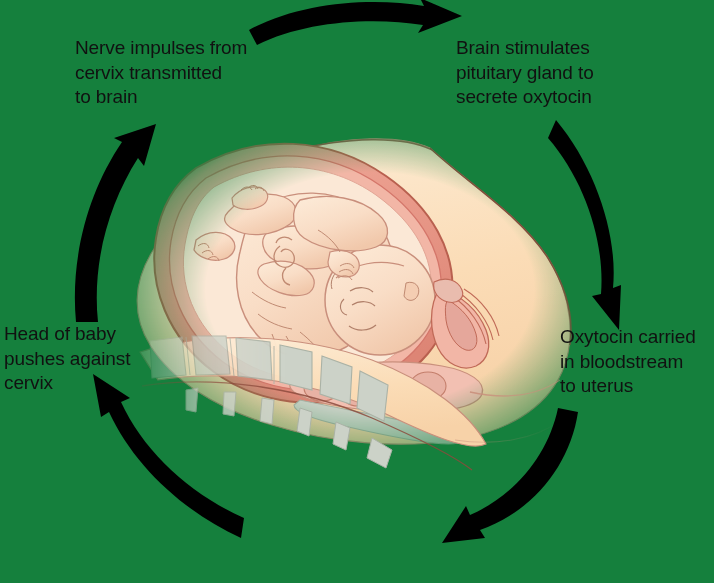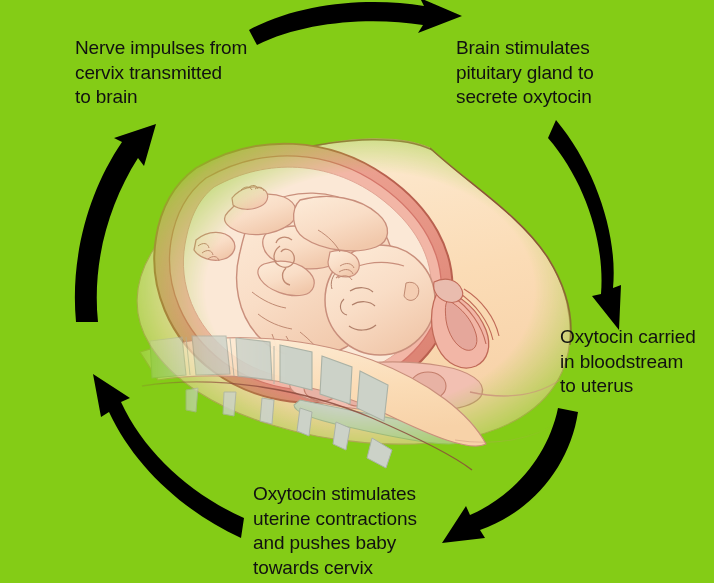--- a/index.html
+++ b/index.html
@@ -10,7 +10,7 @@
     color:#000000;
     -webkit-font-smoothing:antialiased;
   }
-  #stage{position:absolute;inset:0;width:714px;height:583px;background:#84cc16;}
+  #stage{position:absolute;inset:0;width:714px;height:583px;background:#15803d;}
 
   
   .label{

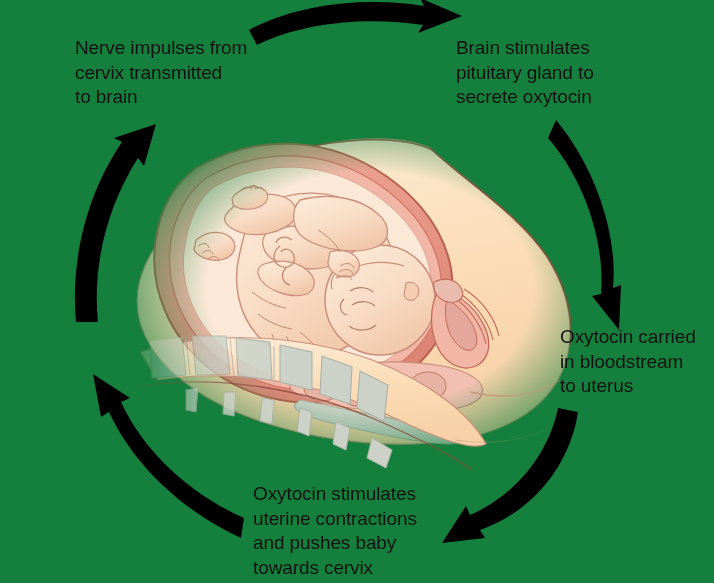--- a/index.html
+++ b/index.html
@@ -272,6 +272,9 @@
 and pushes baby
 towards cervix</div>
 
+  <div class="label" id="label-head">Head of baby
+pushes against
+cervix</div>
 
 </div>
 

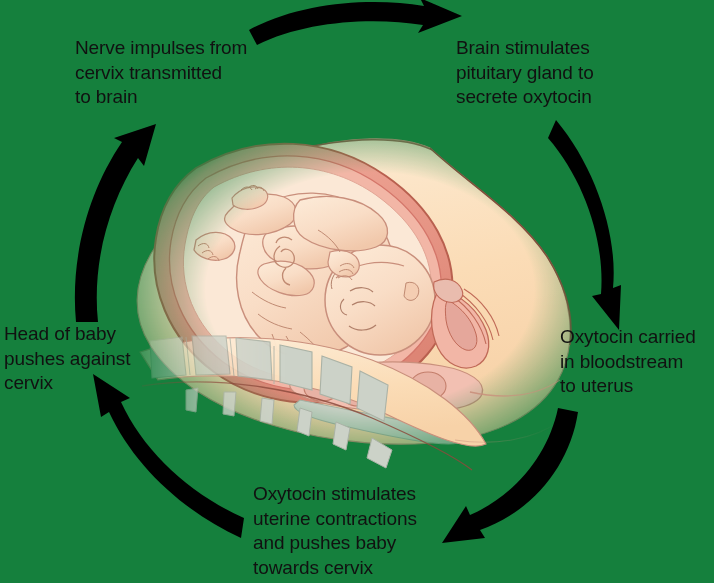--- a/index.html
+++ b/index.html
@@ -267,10 +267,6 @@
 pituitary gland to
 secrete oxytocin</div>
 
-  <div class="label" id="label-stimulates">Oxytocin stimulates
-uterine contractions
-and pushes baby
-towards cervix</div>
 
   <div class="label" id="label-head">Head of baby
 pushes against

